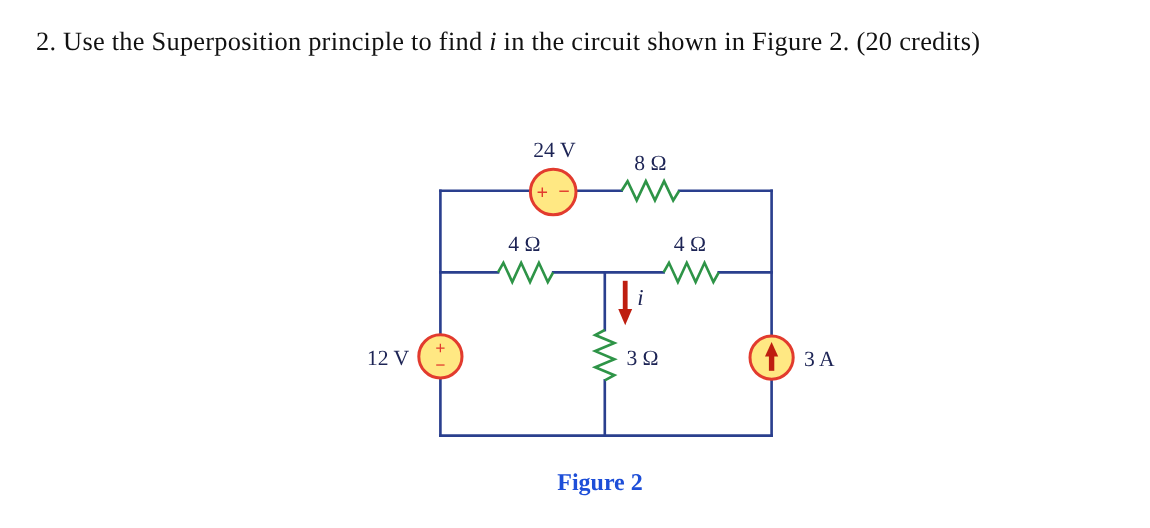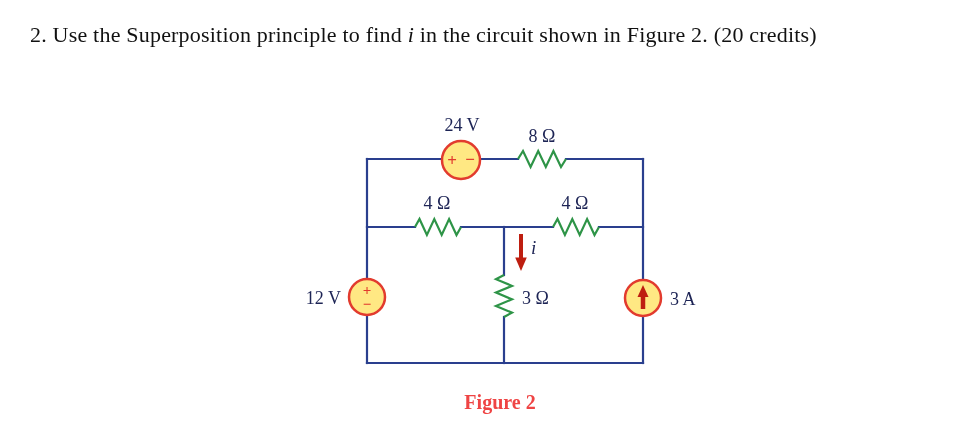--- a/index.html
+++ b/index.html
@@ -14,7 +14,7 @@
   .problem .var { font-style:italic; }
   .caption {
     position:absolute; left:500px; top:391px; transform:translateX(-50%);
-    font-size:20px; font-weight:bold; color:#ef4444; white-space:nowrap;
+    font-size:20px; font-weight:bold; color:#1d4ed8; white-space:nowrap;
   }
   svg.circuit { position:absolute; left:0; top:0; }
   .lbl  { font-family:"Liberation Serif", serif; font-size:18px; }

